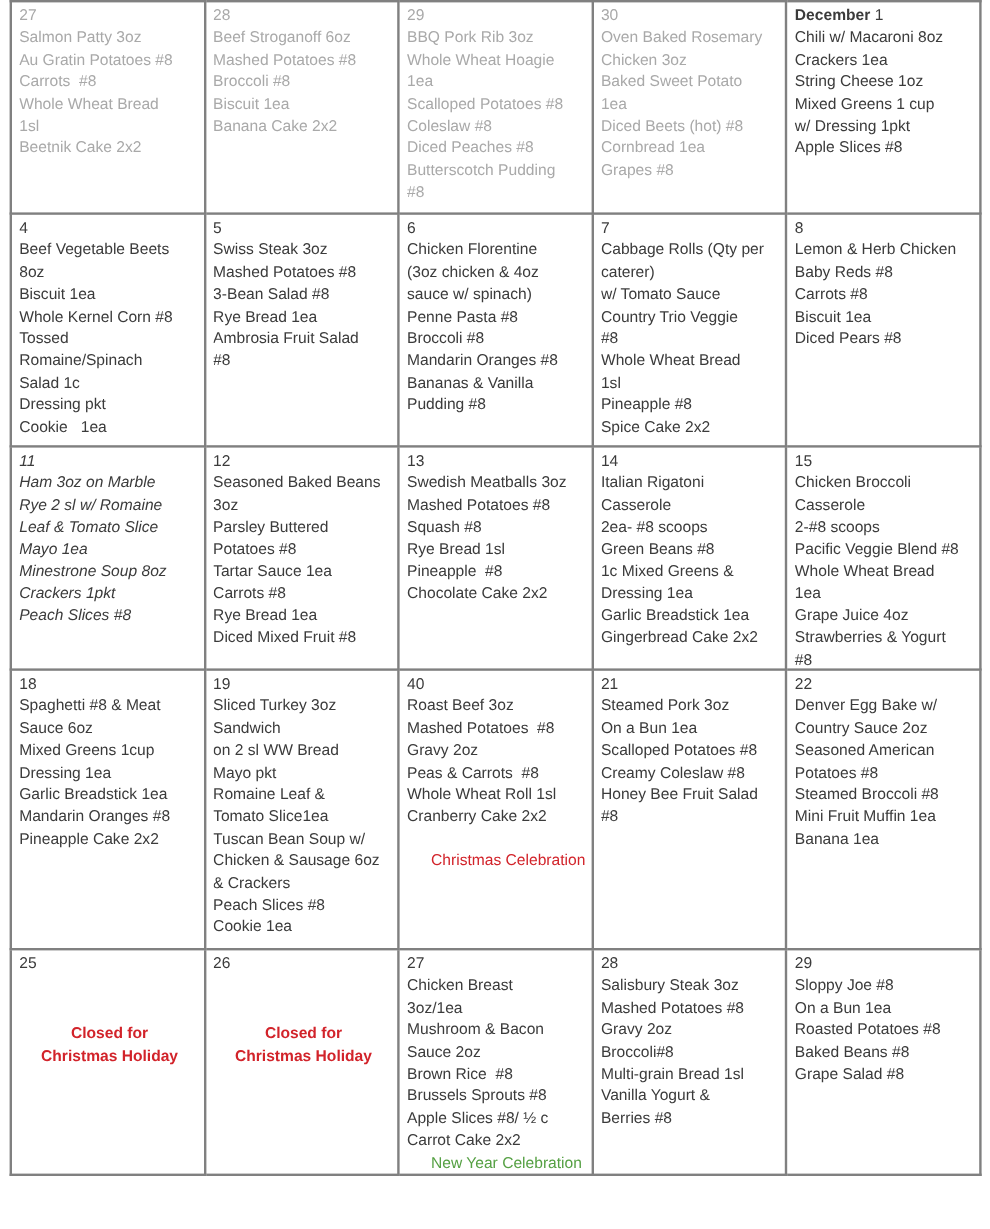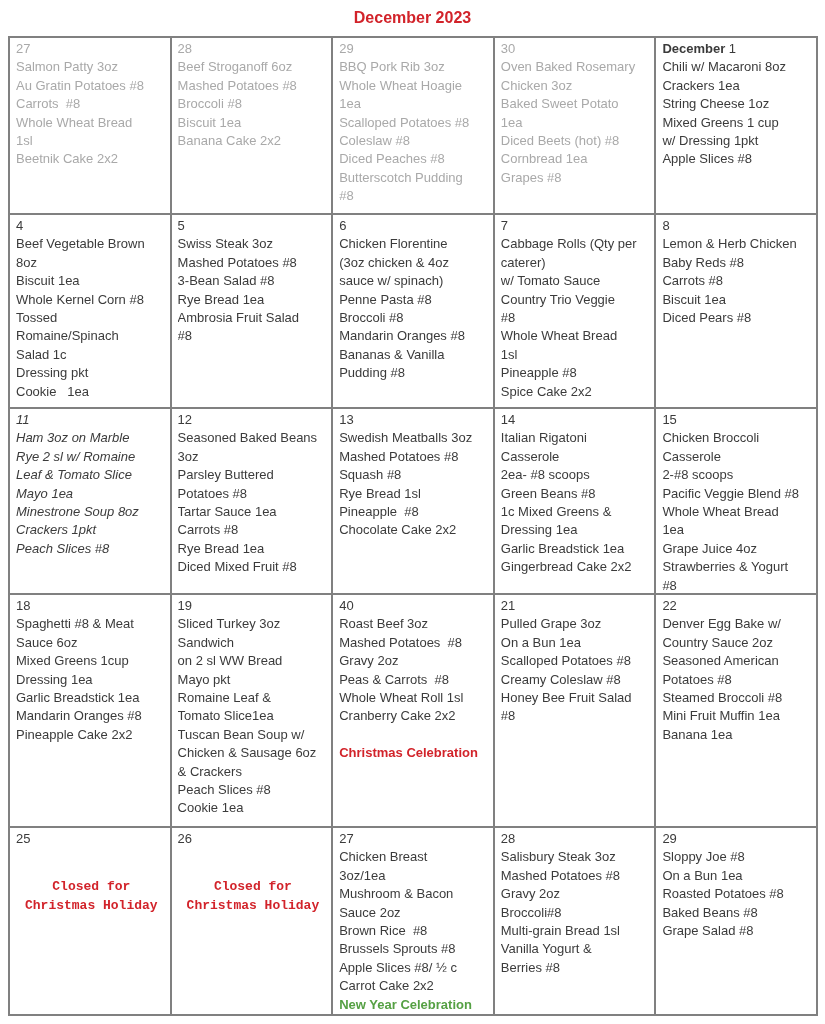--- a/index.html
+++ b/index.html
@@ -55,7 +55,6 @@
 <body>
 
 <div class="page">
-  <div class="page-title">December 2023</div>
   <table class="calendar">
     <tbody>
         <tr style="height: 177px;">

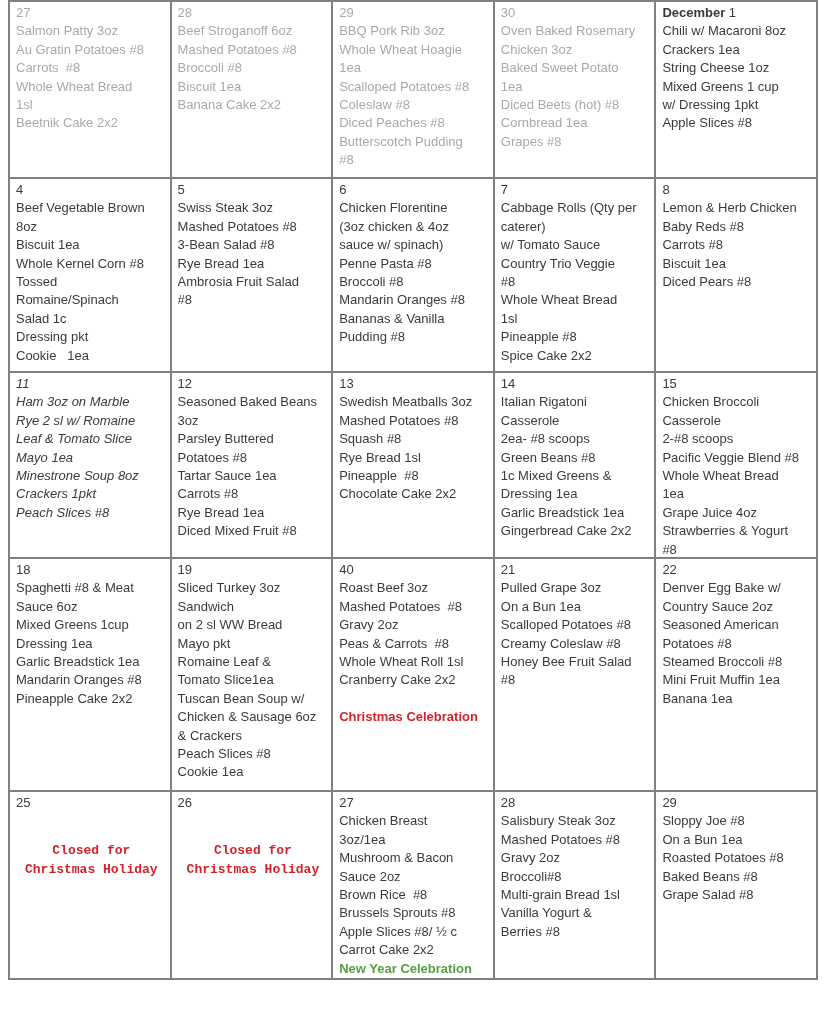--- a/index.html
+++ b/index.html
@@ -120,7 +120,7 @@
           <td>
             <div class="cell-inner" style="height: 190px;">
               <div class="day-label">4</div>
-              <div class="item">Beef Vegetable Brown</div>
+              <div class="item">Beef Vegetable Beets</div>
               <div class="item">8oz</div>
               <div class="item">Biscuit 1ea</div>
               <div class="item">Whole Kernel Corn #8</div>

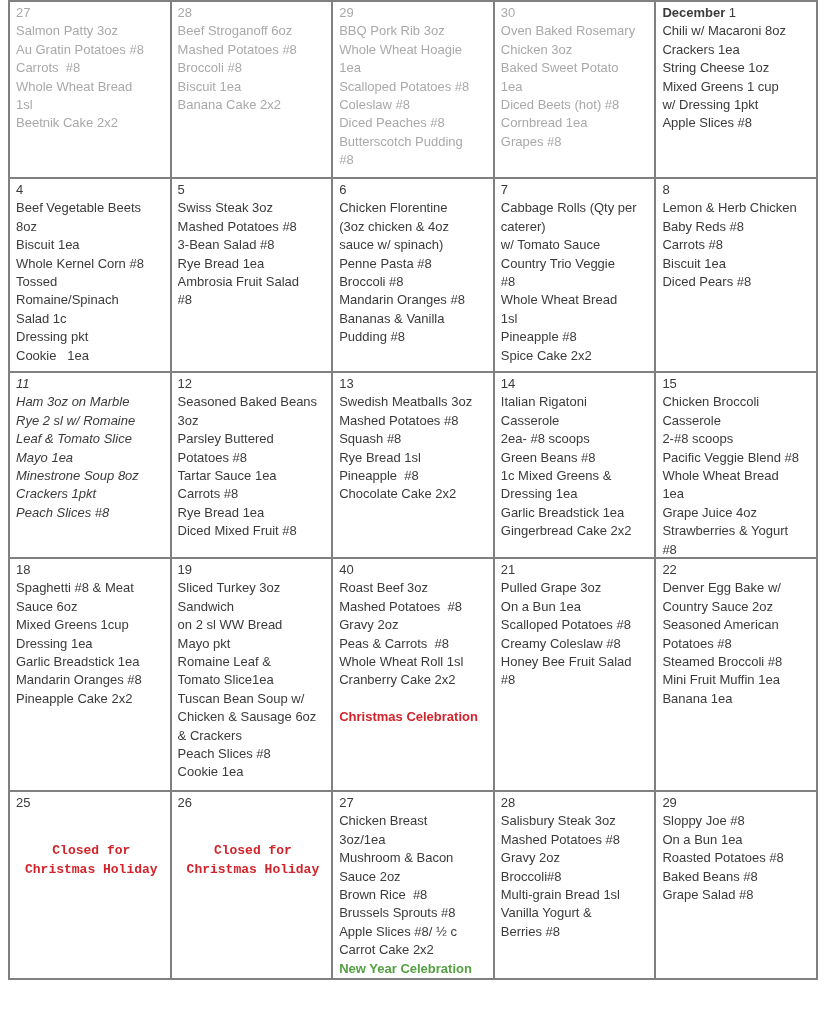--- a/index.html
+++ b/index.html
@@ -289,7 +289,7 @@
           <td>
             <div class="cell-inner" style="height: 229px;">
               <div class="day-label">21</div>
-              <div class="item">Pulled Grape 3oz</div>
+              <div class="item">Steamed Pork 3oz</div>
               <div class="item">On a Bun 1ea</div>
               <div class="item">Scalloped Potatoes #8</div>
               <div class="item">Creamy Coleslaw #8</div>

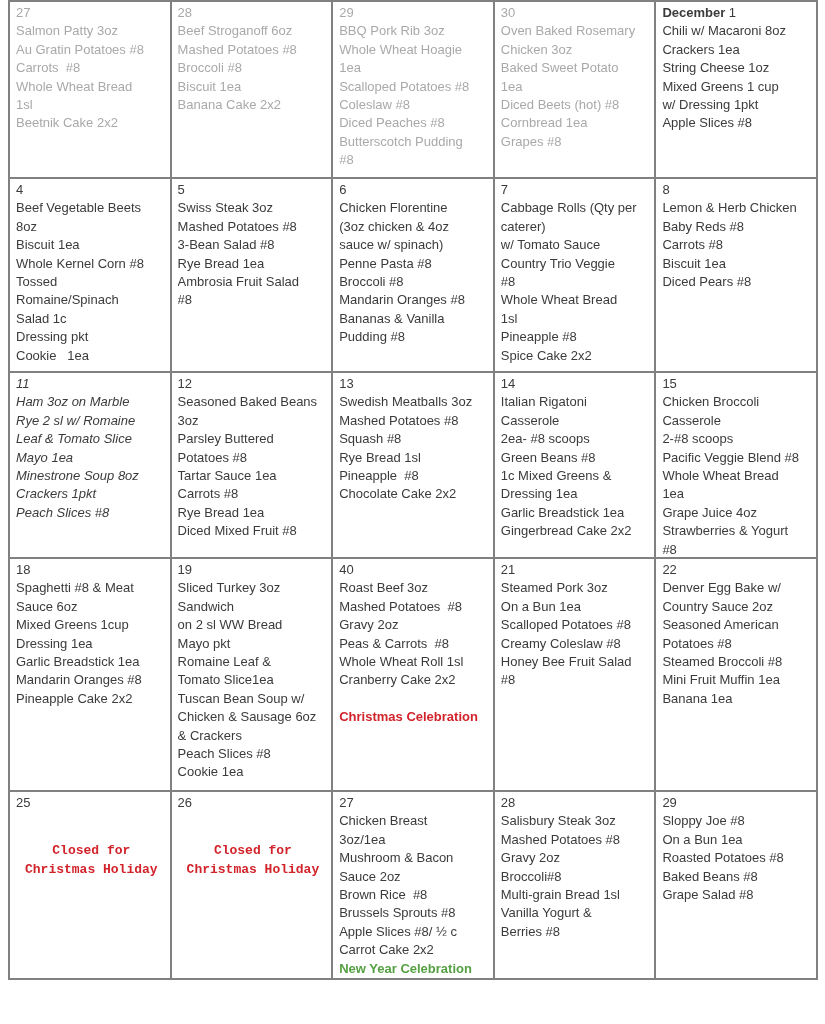--- a/index.html
+++ b/index.html
@@ -39,7 +39,7 @@
   .day-prefix { font-weight: bold; }
   .item { white-space: pre-wrap; }
   .item.italic { }
-  .note { font-weight: bold; white-space: pre-wrap; }
+  .note { font-weight: normal; white-space: pre-wrap; margin-left: 20px; }
   .note.red { color: var(--red, #d2232a); }
   .note.green { color: var(--green, #55a043); }
   .note.gap { margin-top: 18px; }

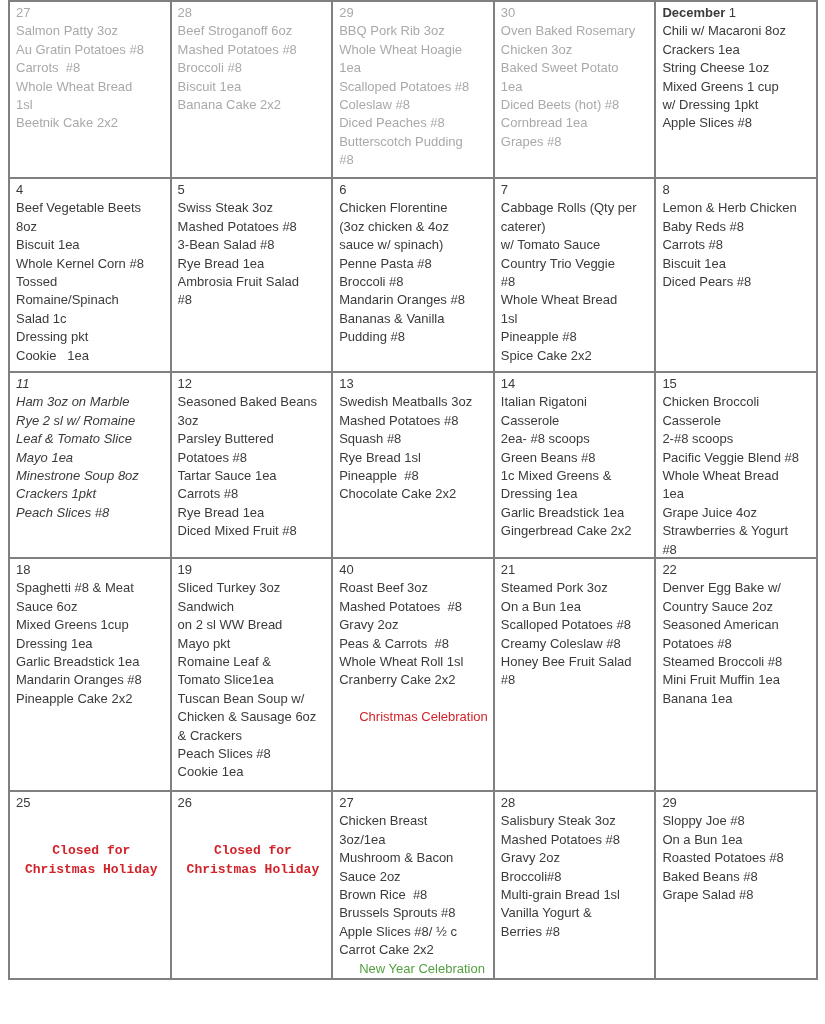--- a/index.html
+++ b/index.html
@@ -47,8 +47,7 @@
     color: var(--red, #d2232a);
     font-weight: bold;
     text-align: center;
-    margin-top: 30px;
-    font-family: Liberation Mono, monospace;
+    margin-top: 40px;
   }
 </style>
 </head>

